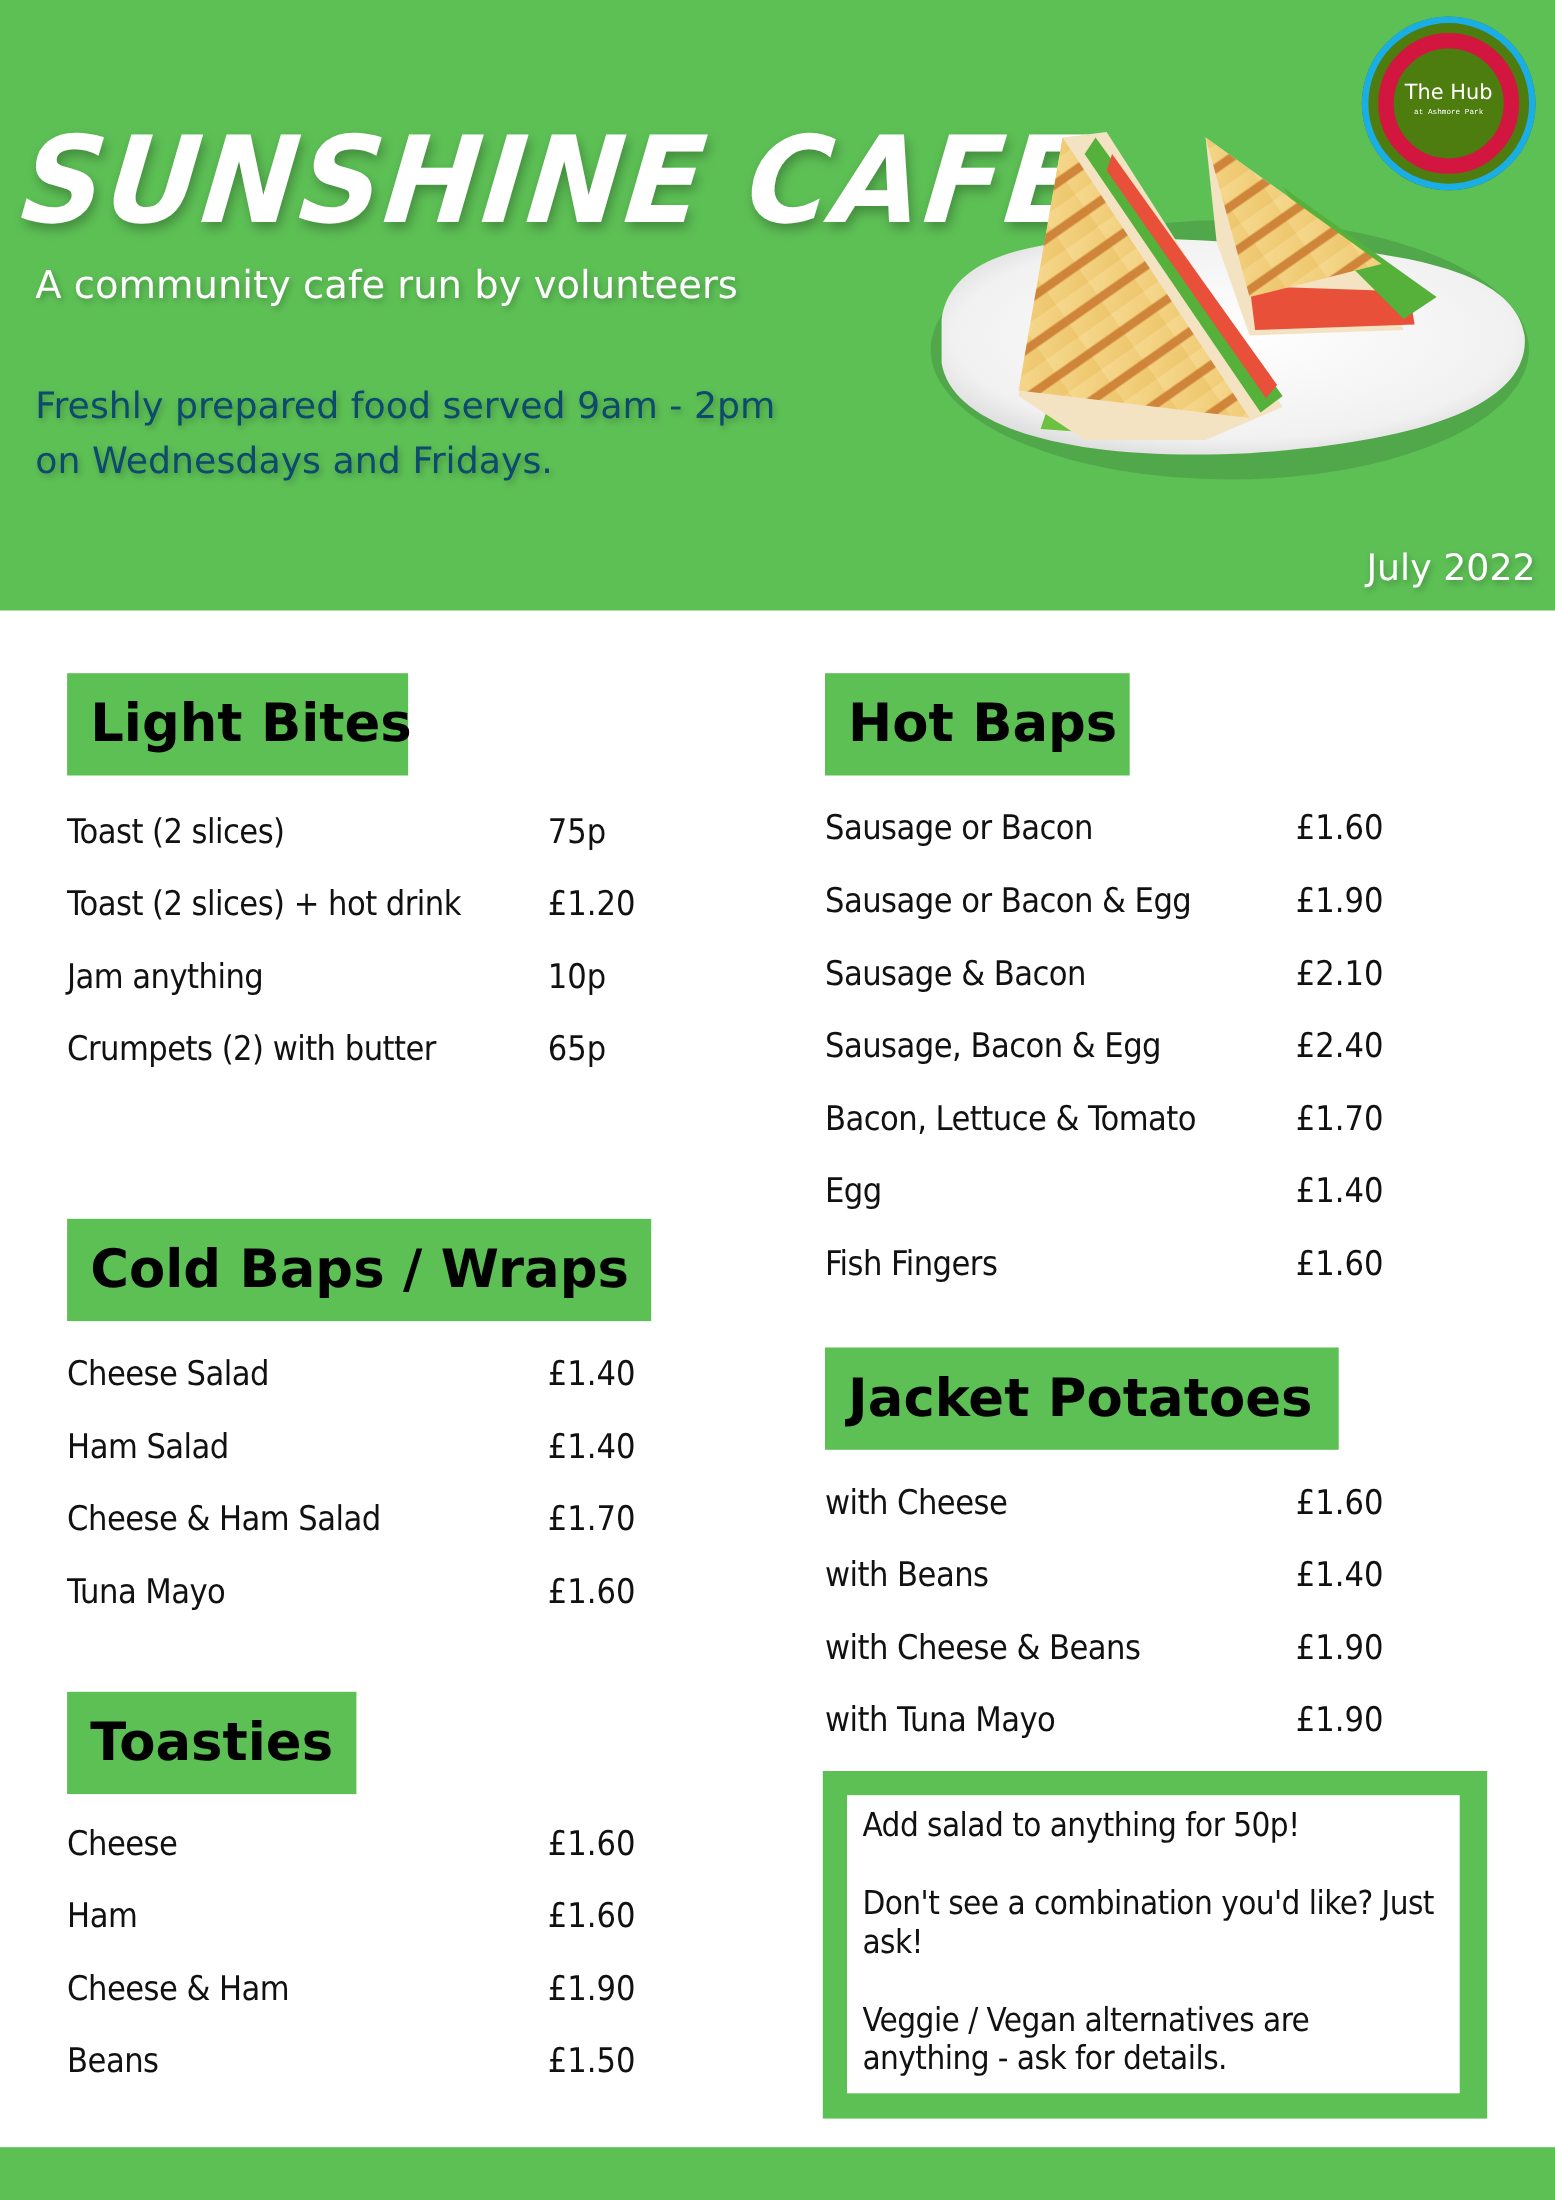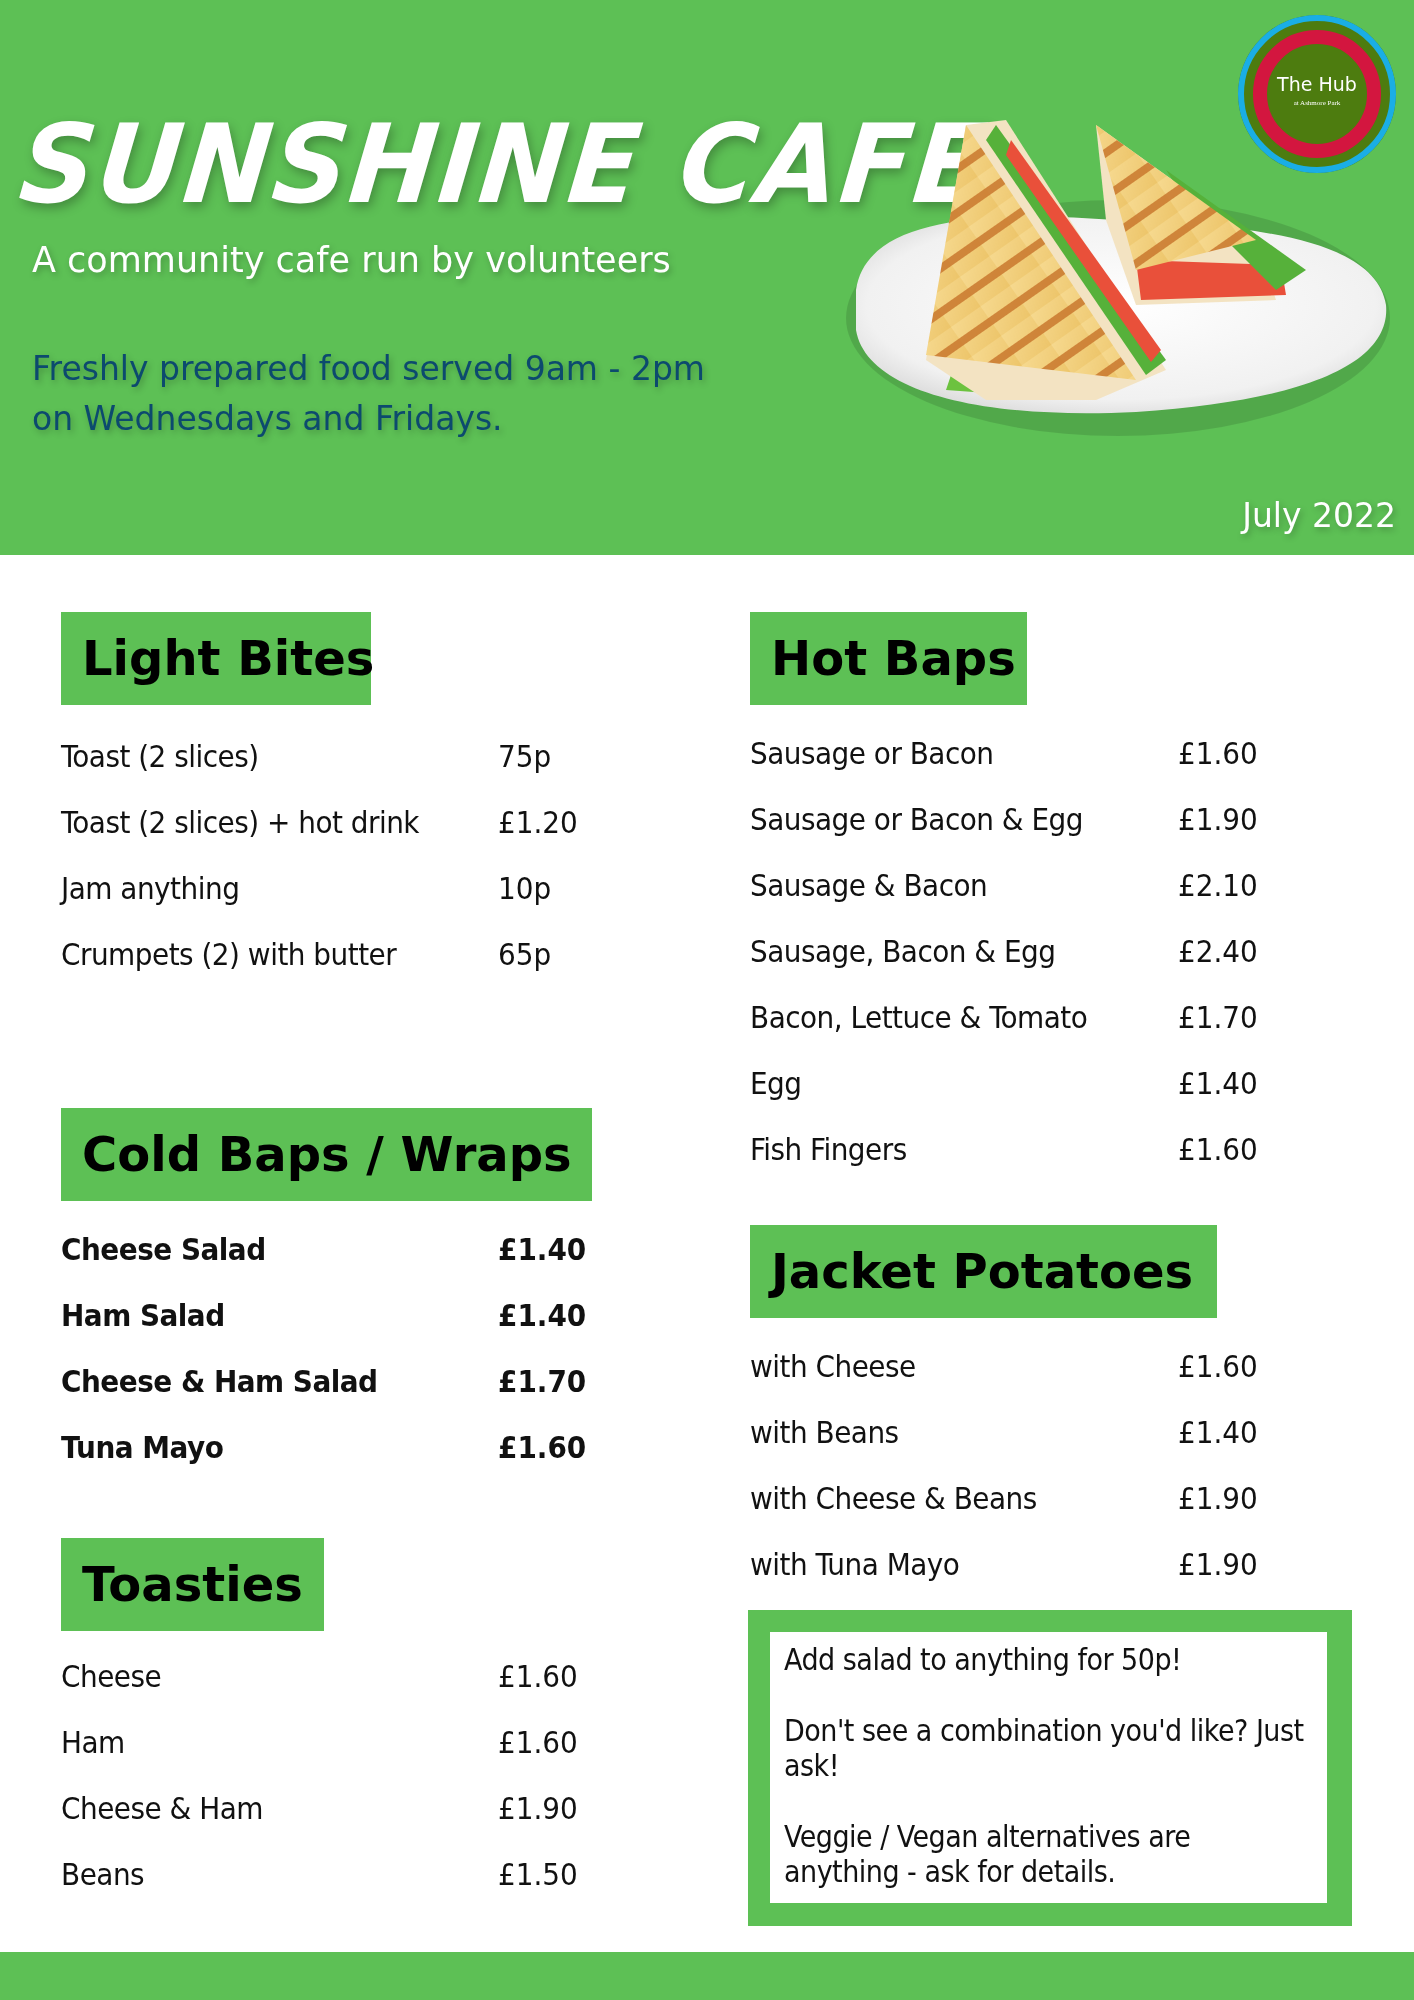--- a/index.html
+++ b/index.html
@@ -61,7 +61,7 @@
   }
   .logo .logo-sub {
     position: absolute; left: 0; right: 0; top: 84px; text-align: center;
-    font-family: Liberation Serif, serif; font-size: 7px; color: #ffffff;
+    font-family: Liberation Mono, monospace; font-size: 7px; color: #ffffff;
   }
   .food-photo {
     position: absolute; left: 836px; top: 100px; width: 560px; height: 350px;

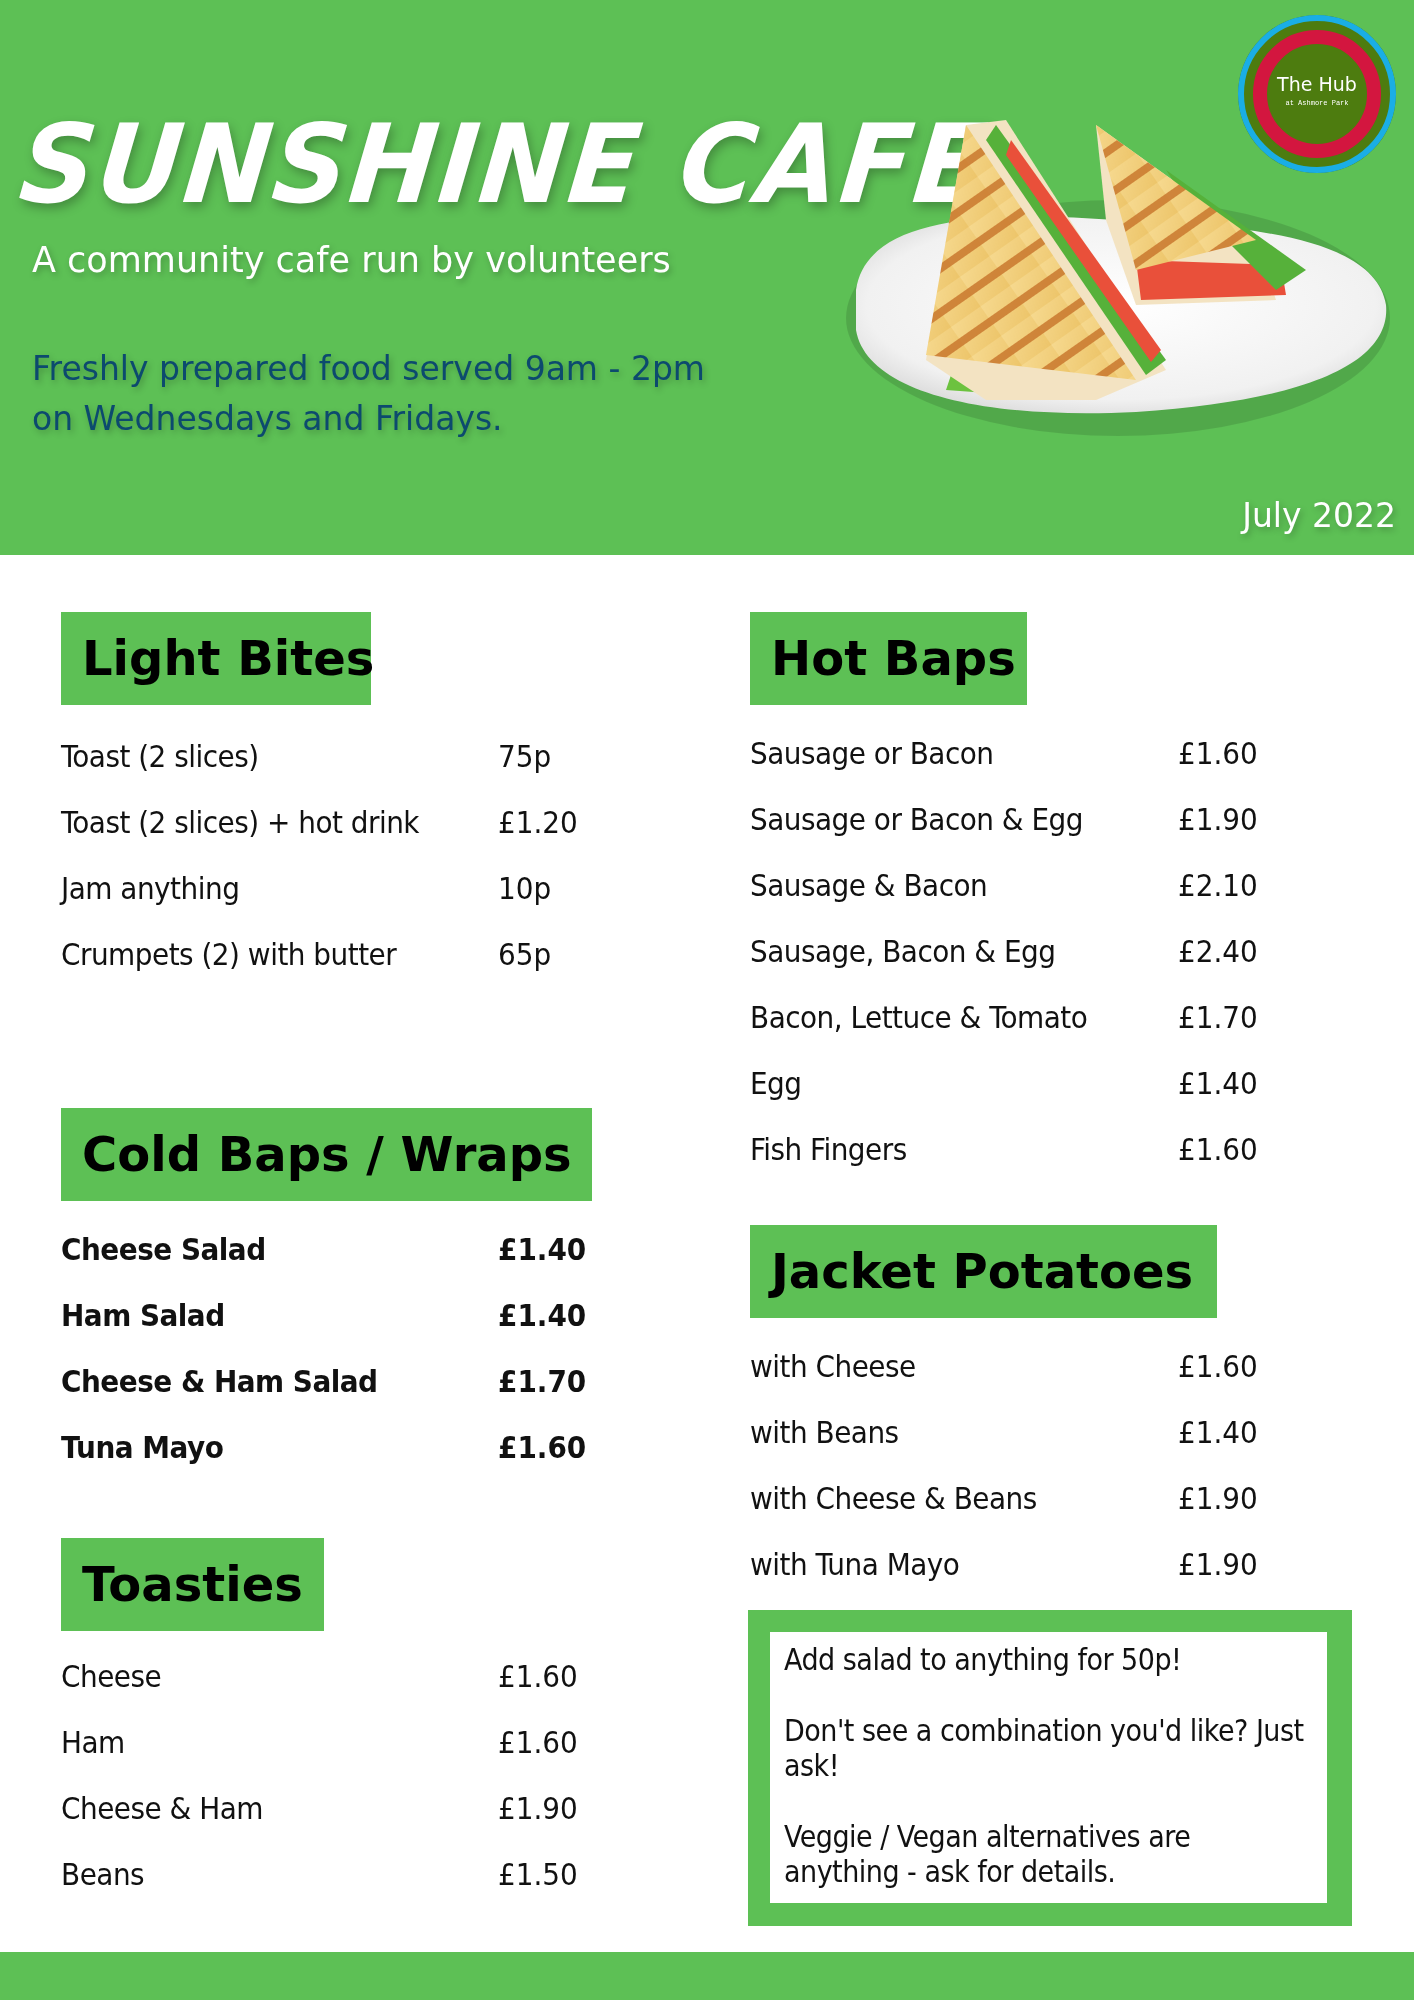--- a/index.html
+++ b/index.html
@@ -170,7 +170,7 @@
 </div>
 
 <div class="section-heading" style="left:61px; top:1108px; width:531px;">Cold Baps / Wraps</div>
-<div class="menu-list left-col" style="left:61px; top:1231px; width:560px;font-weight:bold;">
+<div class="menu-list left-col" style="left:61px; top:1231px; width:560px;">
   <div class="menu-row">
       <span class="item-name">Cheese Salad</span>
       <span class="item-price">£1.40</span>

